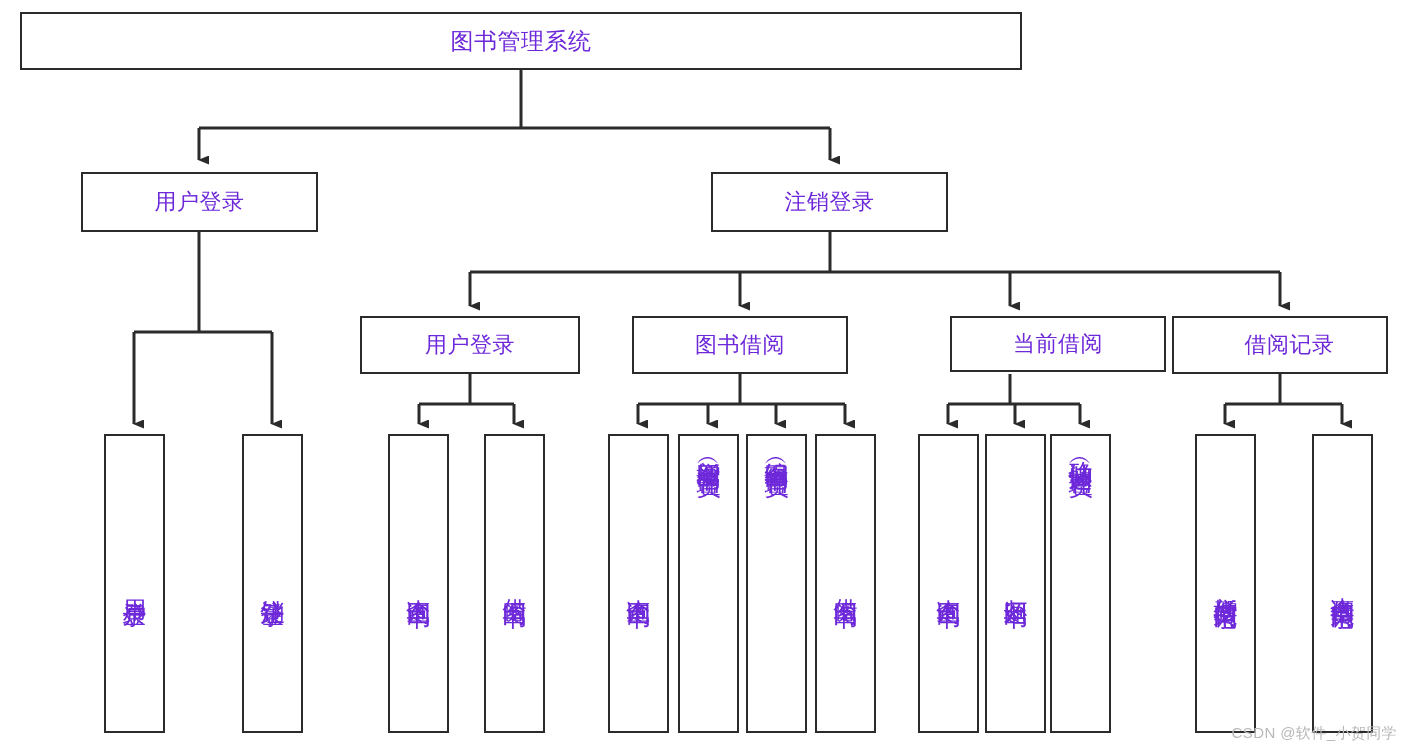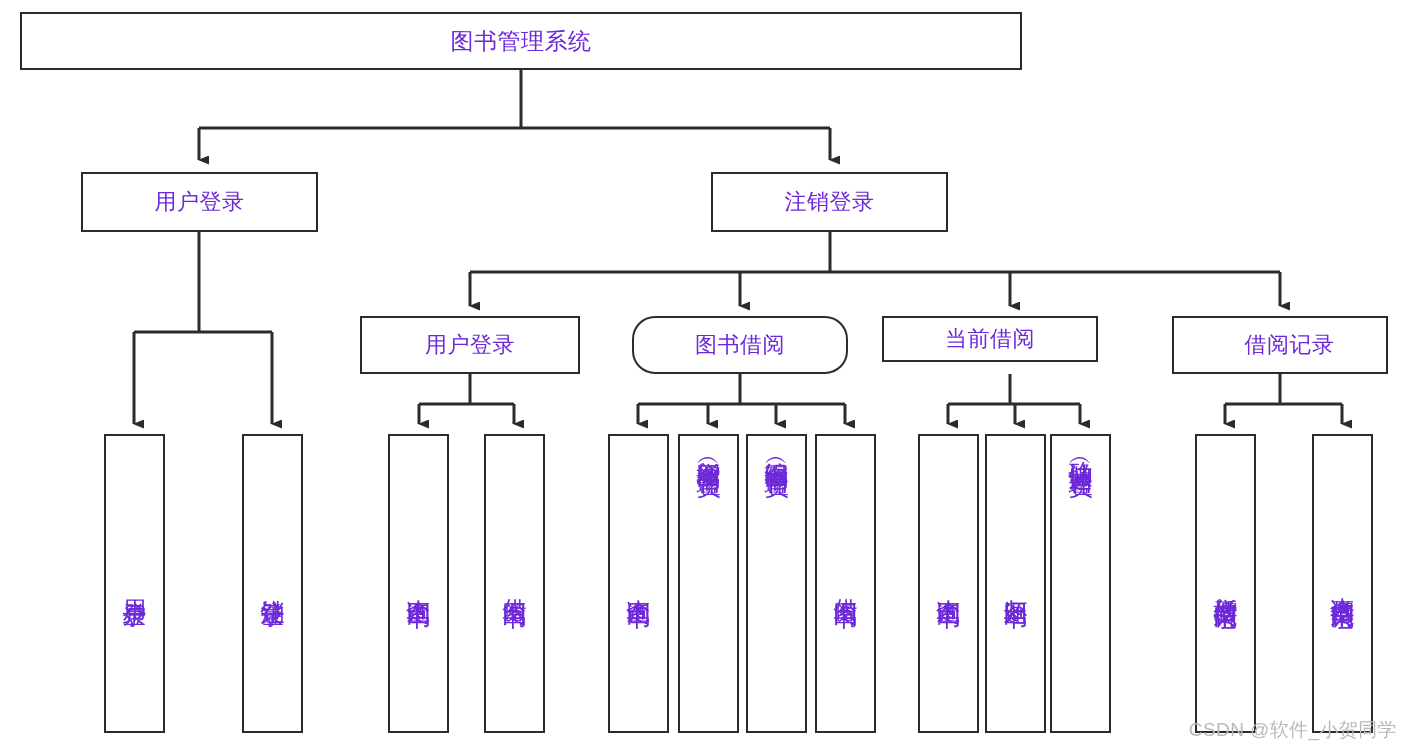--- a/index.html
+++ b/index.html
@@ -147,7 +147,7 @@
   <div class="node h" style="left:360px; top:316px; width:220px; height:58px;">
     <span class="lbl">用户登录</span>
   </div>
-  <div class="node h" style="left:632px; top:316px; width:216px; height:58px;border-radius:23px;">
+  <div class="node h" style="left:632px; top:316px; width:216px; height:58px;">
     <span class="lbl">图书借阅</span>
   </div>
   <div class="node h" style="left:882px; top:316px; width:216px; height:46px;">

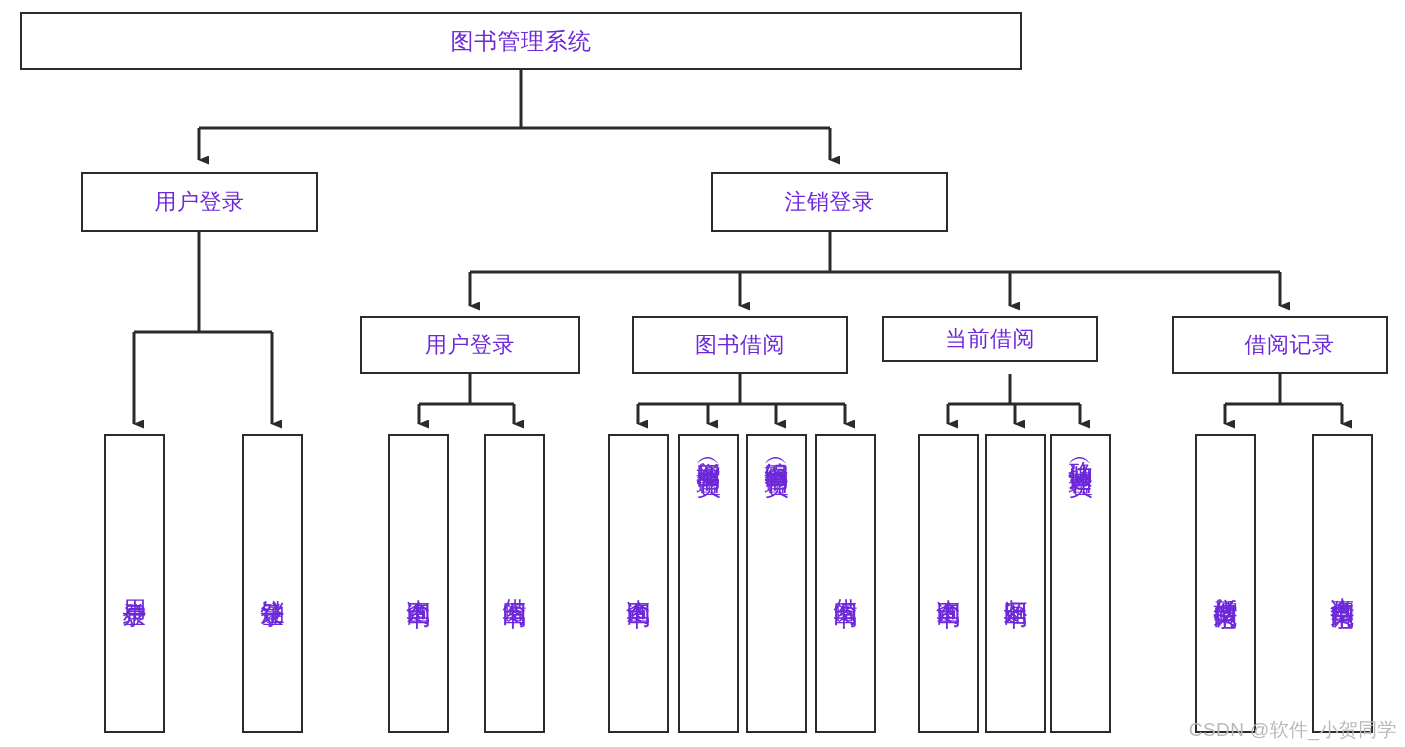--- a/index.html
+++ b/index.html
@@ -150,7 +150,7 @@
   <div class="node h" style="left:632px; top:316px; width:216px; height:58px;">
     <span class="lbl">图书借阅</span>
   </div>
-  <div class="node h" style="left:882px; top:316px; width:216px; height:46px;">
+  <div class="node h" style="left:950px; top:316px; width:216px; height:56px;">
     <span class="lbl">当前借阅</span>
   </div>
   <div class="node h" style="left:1172px; top:316px; width:216px; height:58px;padding-left:19px;">

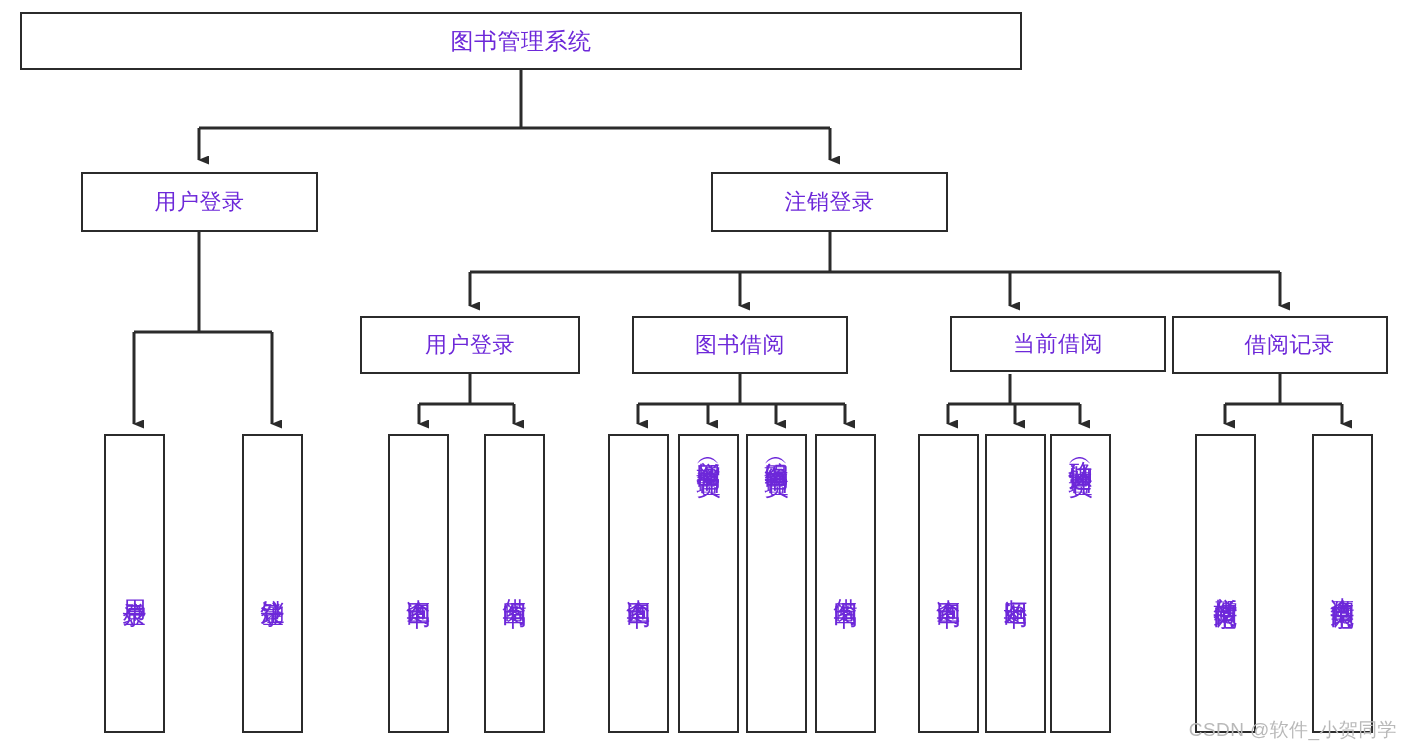--- a/index.html
+++ b/index.html
@@ -72,7 +72,7 @@
     position: absolute;
     right: 8px;
     bottom: 4px;
-    font-size: 19px;
+    font-size: 15px;
     color: #b9b9b9;
     white-space: nowrap;
     letter-spacing: 0.4px;

